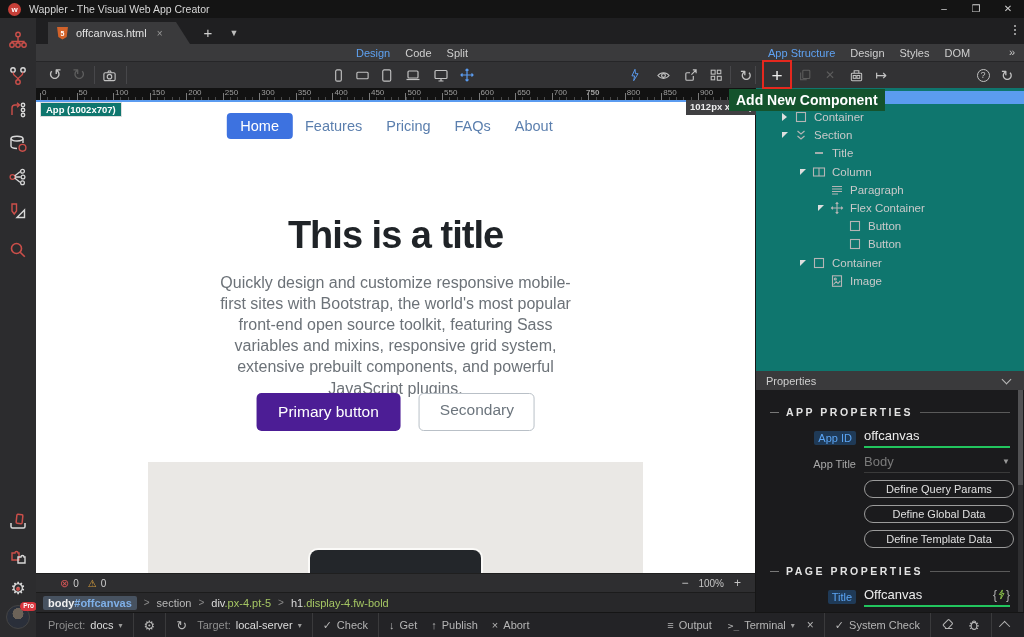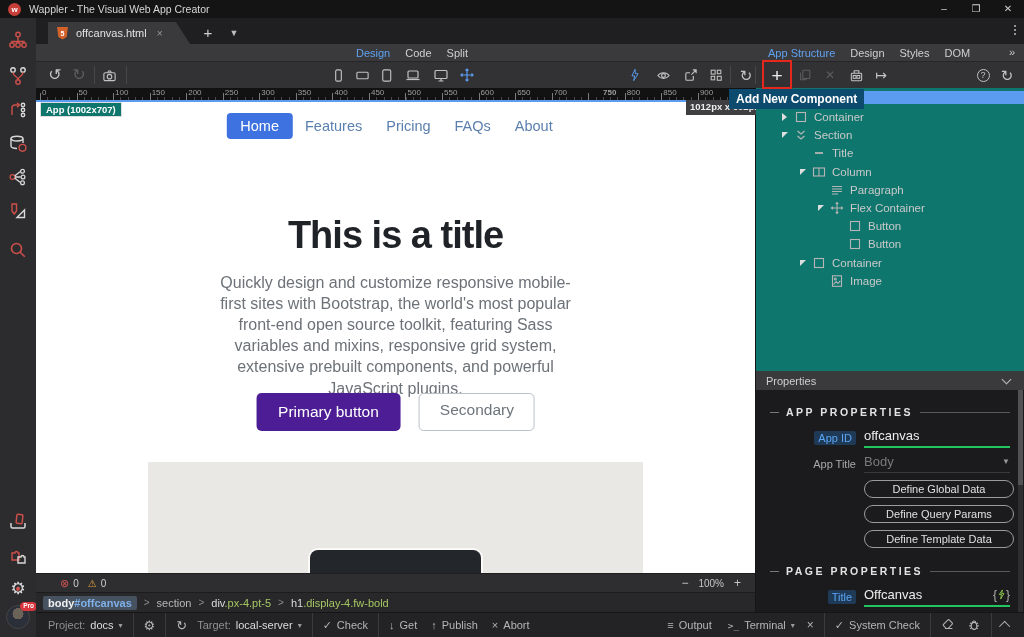--- a/index.html
+++ b/index.html
@@ -392,7 +392,7 @@
       <span class="tick-label" style="left: 442.6px;">600</span>
       <span class="tick-label" style="left: 479.15px;">650</span>
       <span class="tick-label" style="left: 515.7px;">700</span>
-      <span class="tick-label" style="left: 565px; font-weight: bold;">750</span>
+      <span class="tick-label" style="left: 548px; font-weight: bold;">750</span>
       <span class="tick-label" style="left: 588.8px;">800</span>
       <span class="tick-label" style="left: 625.35px;">850</span>
       <span class="tick-label" style="left: 661.9px;">900</span>

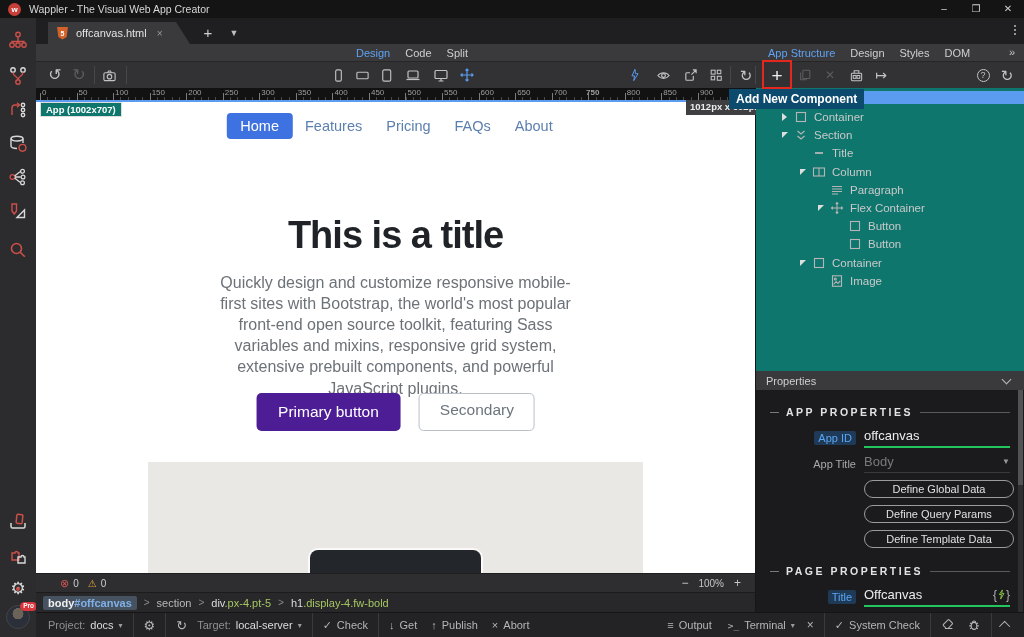--- a/index.html
+++ b/index.html
@@ -91,7 +91,7 @@
   .dims-box { position:absolute; top:100px; left:686px; width:70px; height:15px; background:#3f3f41;
               color:#ececec; font-size:9.5px; font-weight:bold; padding:1px 4px; white-space:nowrap;
               overflow:hidden; z-index:25; }
-  .add-tip { position:absolute; top:89px; left:729px; background:#0c4a6e; color:#fff; font-size:12px;
+  .add-tip { position:absolute; top:89px; left:729px; background:#14532d; color:#fff; font-size:14px;
              font-weight:bold; padding:3px 7px; white-space:nowrap; z-index:40; }
   .red-box { position:absolute; top:60px; left:762px; width:30px; height:29px; border:2.5px solid #e5281e; z-index:50; }
 

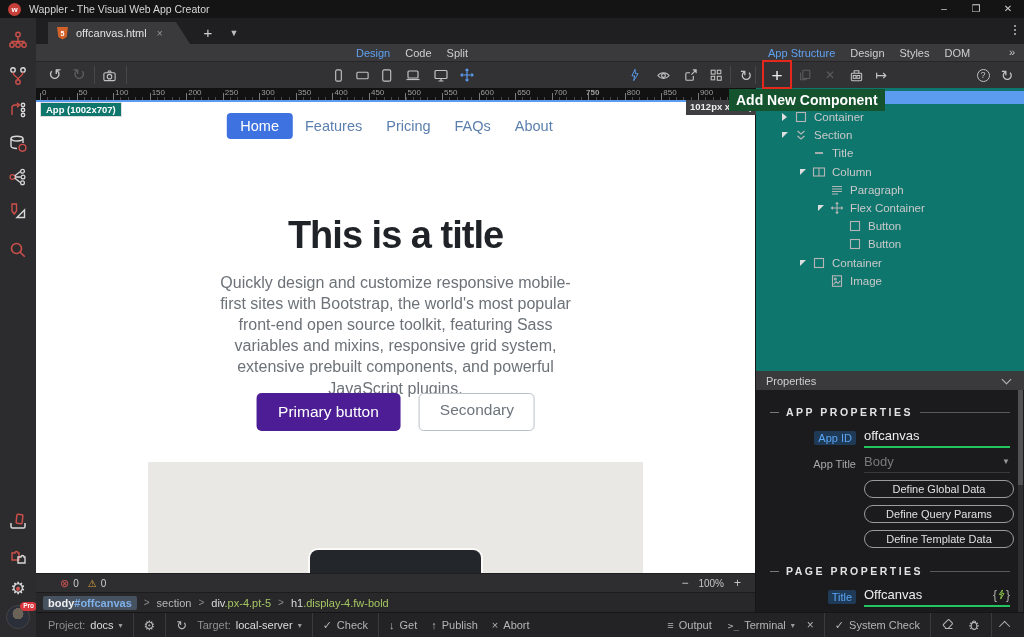--- a/index.html
+++ b/index.html
@@ -563,8 +563,8 @@
           <span class="caret">▼</span>
         </span>
       </div>
+      <button class="define-btn">Define Query Params</button>
       <button class="define-btn">Define Global Data</button>
-      <button class="define-btn">Define Query Params</button>
       <button class="define-btn">Define Template Data</button>
       <div class="sec-head" style="margin-top:17px;">
         <span class="d1"></span>

